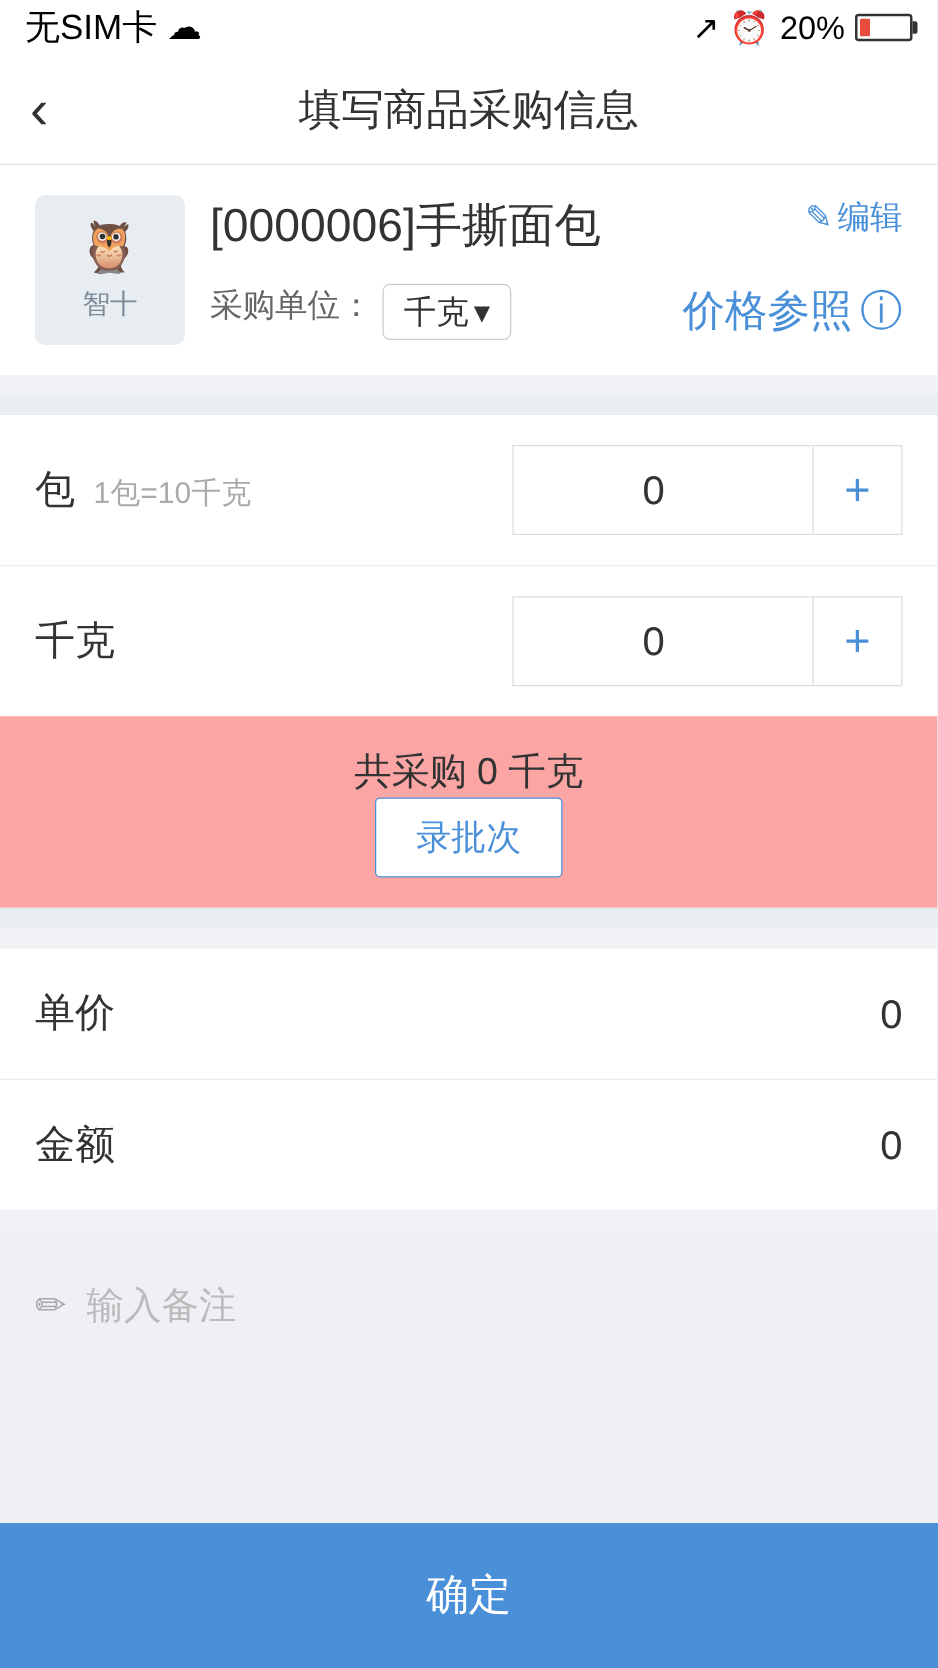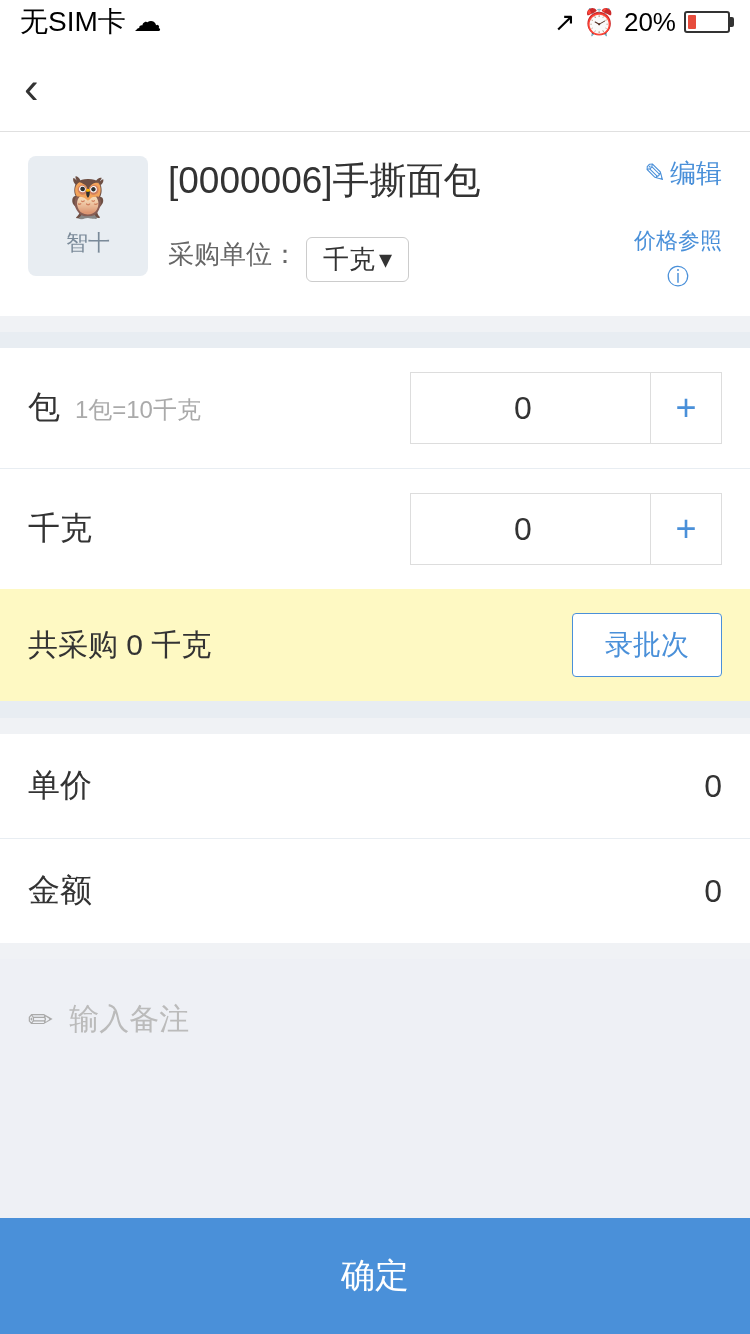--- a/index.html
+++ b/index.html
@@ -339,6 +339,7 @@
 
 <div class="nav-bar">
   <span class="nav-back">‹</span>
+  <span class="nav-title">填写商品采购信息</span>
 </div>
 
 <div class="product-card">

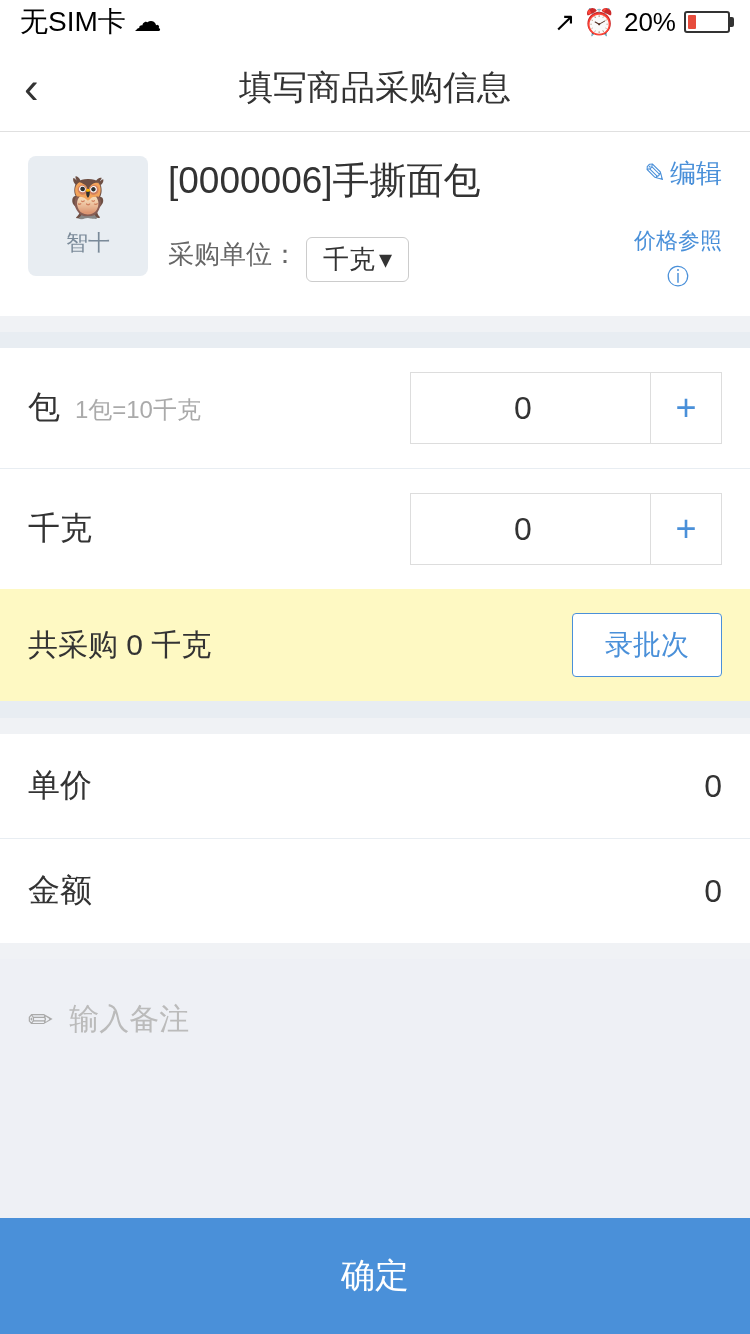--- a/index.html
+++ b/index.html
@@ -161,11 +161,10 @@
     }
     .price-ref {
       color: #4a90d9;
-      font-size: 22px;
+      font-size: 34px;
       display: flex;
       align-items: center;
       gap: 6px;
-      flex-direction: column;
     }
 
     

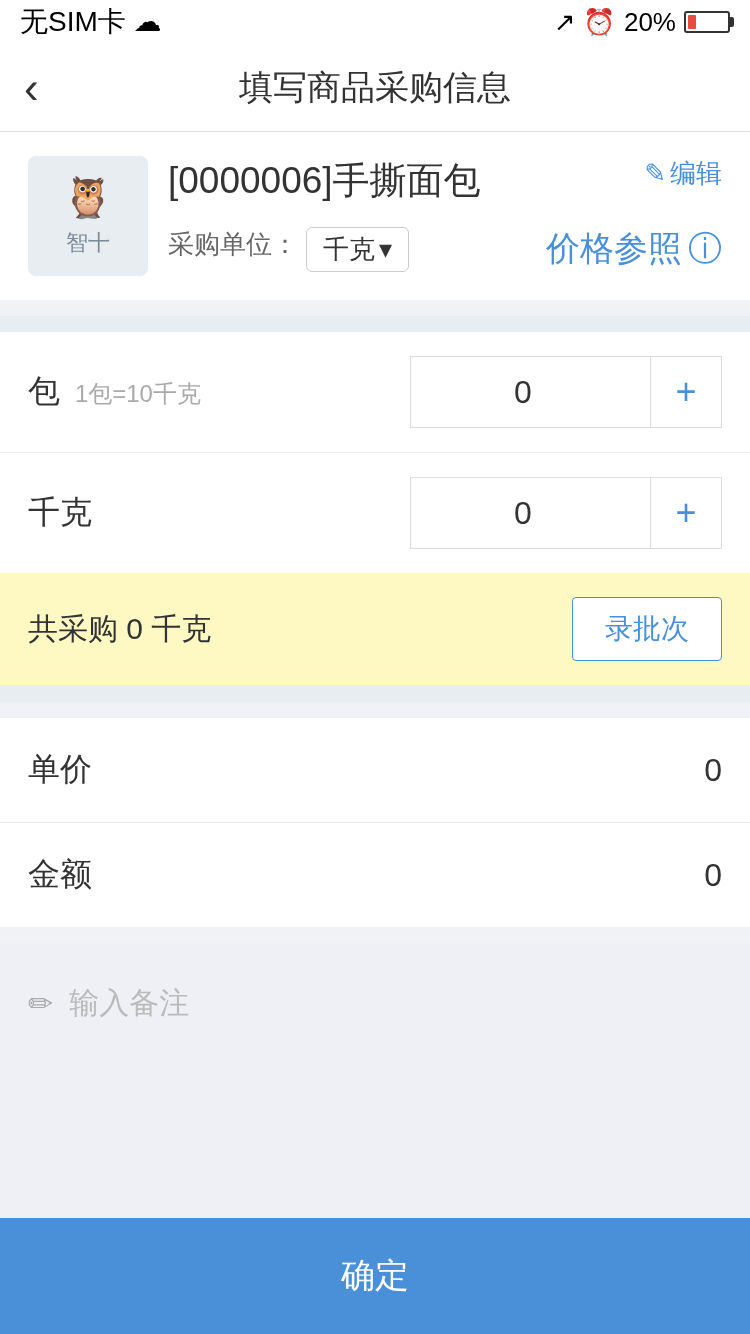--- a/index.html
+++ b/index.html
@@ -227,12 +227,13 @@
 
     
     .summary-row {
-      background: #fef9c3;
+      background: #fca5a5;
       display: flex;
       align-items: center;
       justify-content: space-between;
       padding: 24px 28px;
       border-bottom: 1px solid #e8edf2;
+      flex-direction: column;
     }
     .summary-text {
       font-size: 30px;

